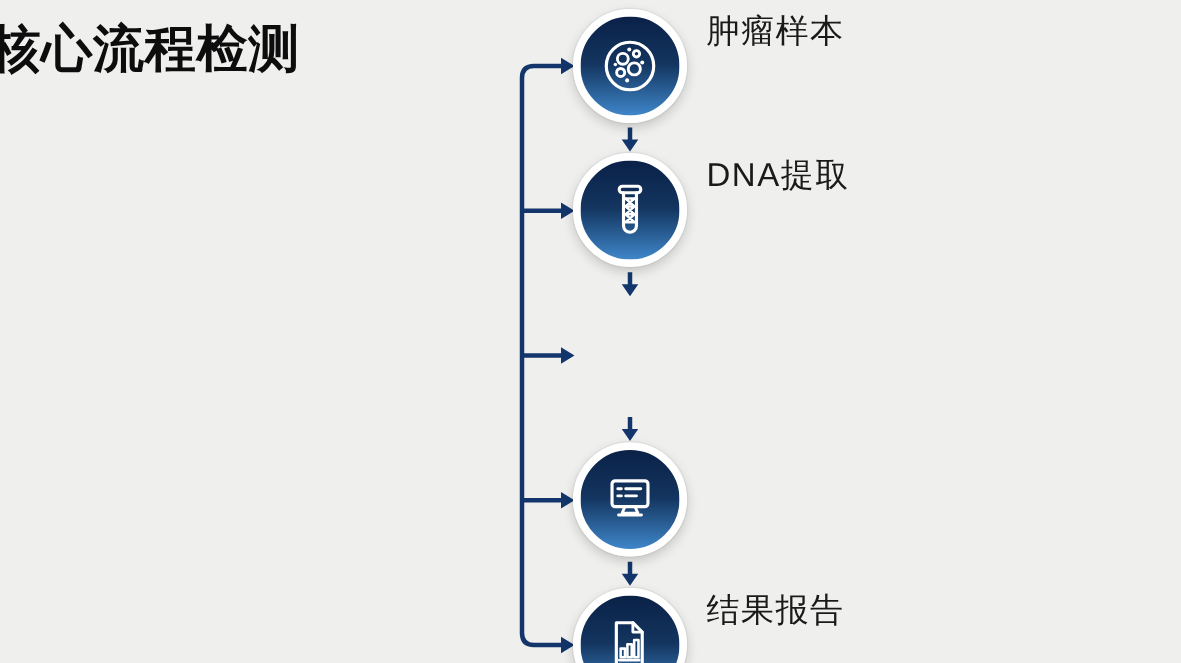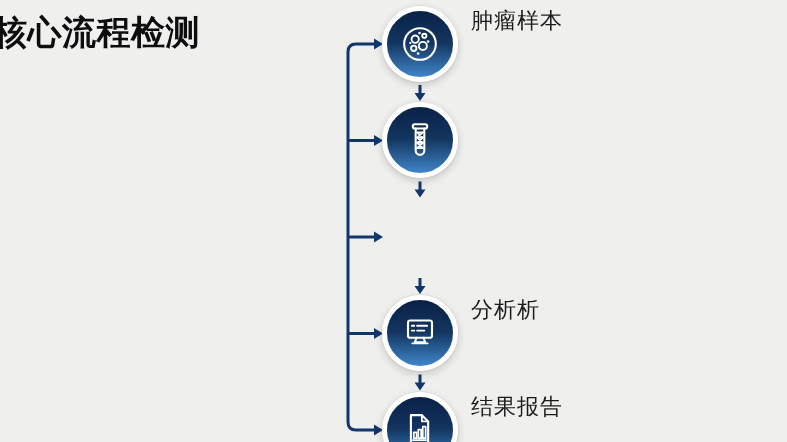--- a/index.html
+++ b/index.html
@@ -94,6 +94,7 @@
         </g>
       </svg>
     </div>
+    <div class="step-label">DNA提取</div>
   </div>
 
 

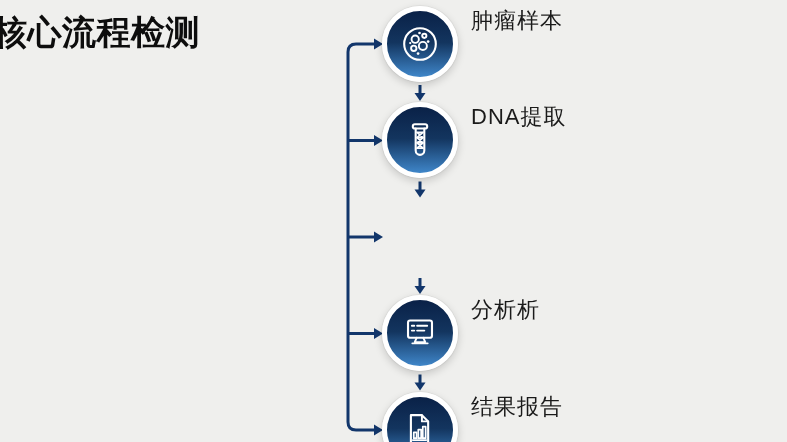--- a/index.html
+++ b/index.html
@@ -109,7 +109,6 @@
         </g>
       </svg>
     </div>
-    <div class="step-label">分析析</div>
   </div>
 
   <div class="step" style="top:392px">

